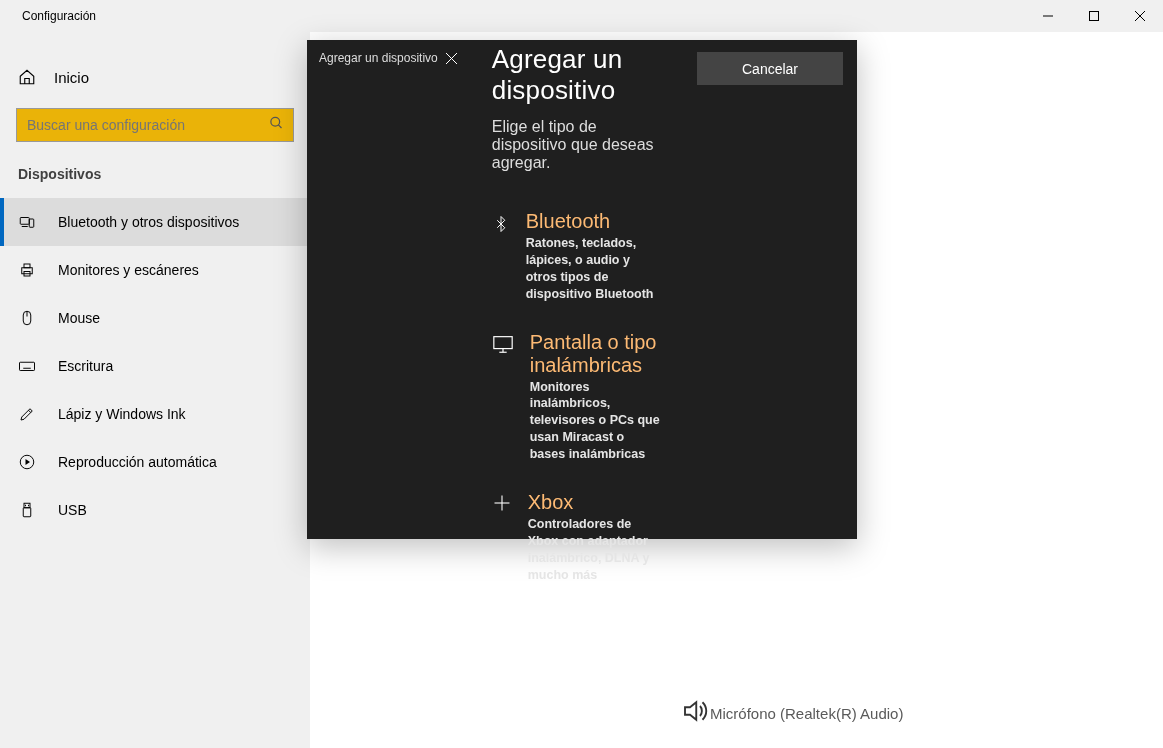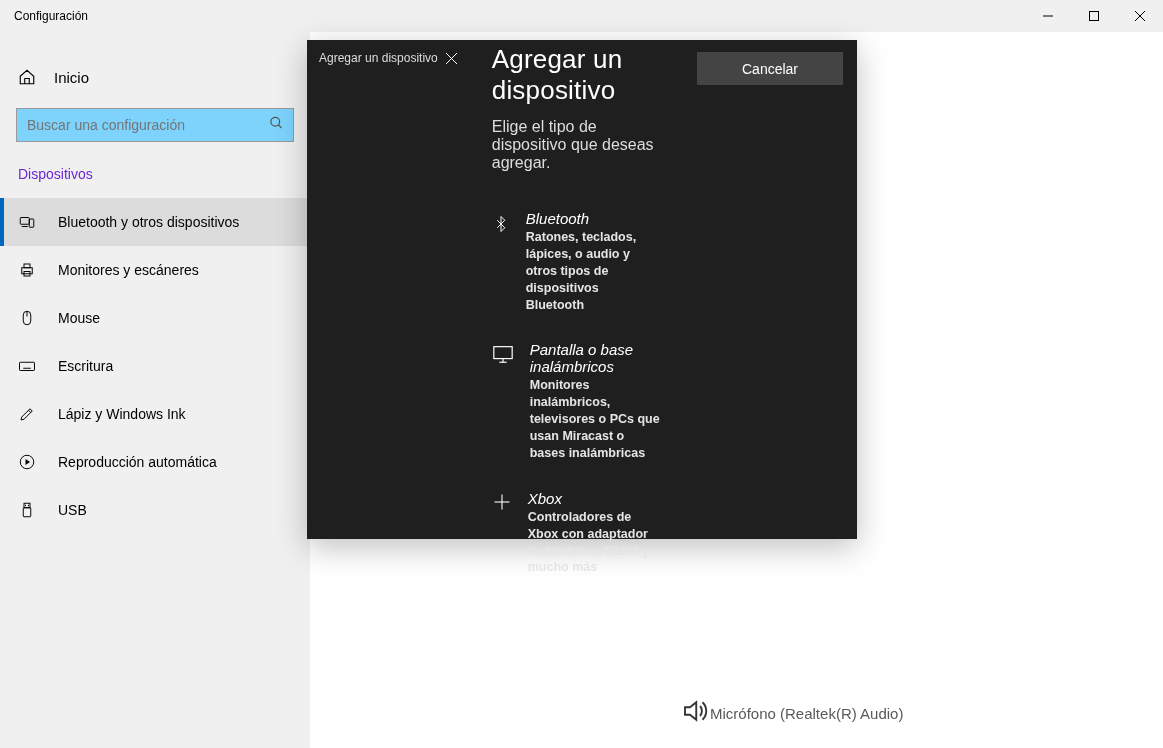--- a/index.html
+++ b/index.html
@@ -7,7 +7,7 @@
 
   
   .titlebar { height: 32px; display: flex; align-items: center; padding-left: 14px; position: relative; background: #f0f0f0; }
-  .titlebar-title { font-size: 12px; color: #000; }
+  .titlebar-title { font-size: 12px; color: #000; margin-left: 8px; }
   .window-controls { position: absolute; right: 0; top: 0; display: flex; }
   .win-btn { width: 46px; height: 32px; display: flex; align-items: center; justify-content: center; color: #000; }
   .win-btn svg { stroke: #000; }

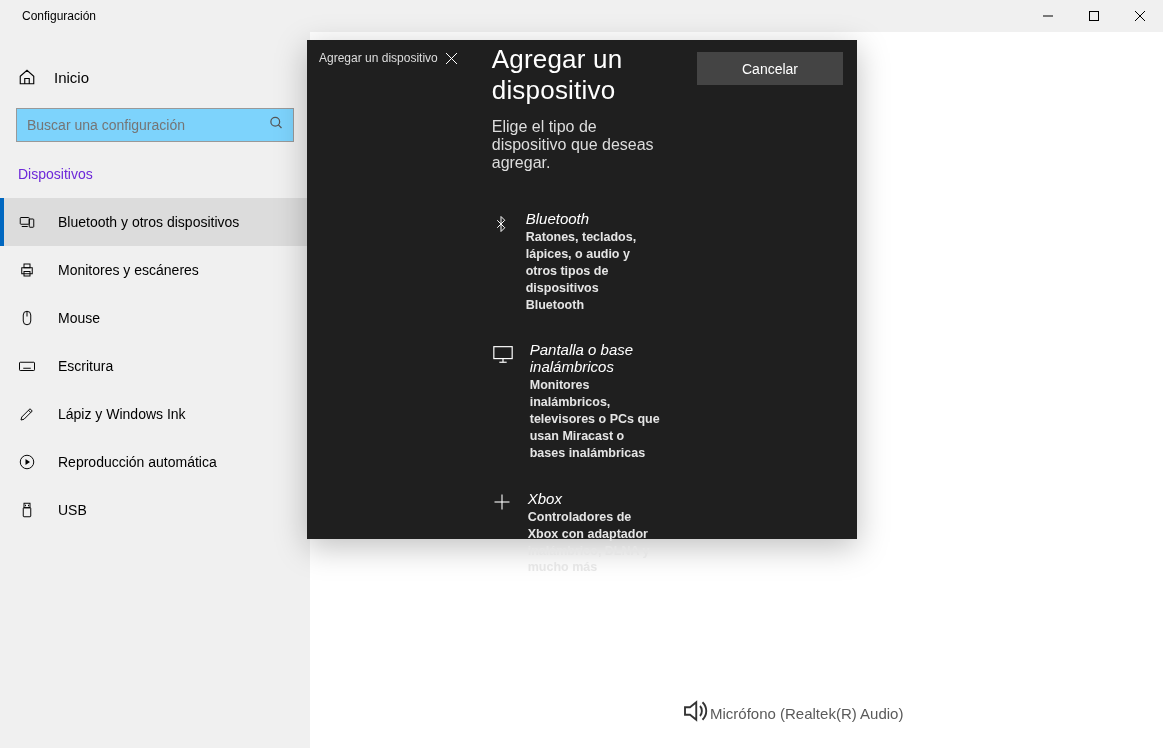--- a/index.html
+++ b/index.html
@@ -21,7 +21,7 @@
   .home-row { display: flex; align-items: center; gap: 18px; padding: 8px 18px 8px 18px; font-size: 15px; color: #000; }
   .home-row svg { width: 18px; height: 18px; }
   .search-wrap { margin: 14px 16px 18px 16px; }
-  .search { width: 100%; height: 34px; border: 1px solid #999; background: #7dd3fc; padding: 0 34px 0 10px; font-size: 14px; color: #555; position: relative; }
+  .search { width: 100%; height: 34px; border: 1px solid #999; background: #eab308; padding: 0 34px 0 10px; font-size: 14px; color: #555; position: relative; }
   .search-wrap { position: relative; }
   .search-icon { position: absolute; right: 10px; top: 50%; transform: translateY(-50%); }
   .section-label { font-size: 14px; font-weight: 400; color: #6d28d9; padding: 6px 18px 16px 18px; }

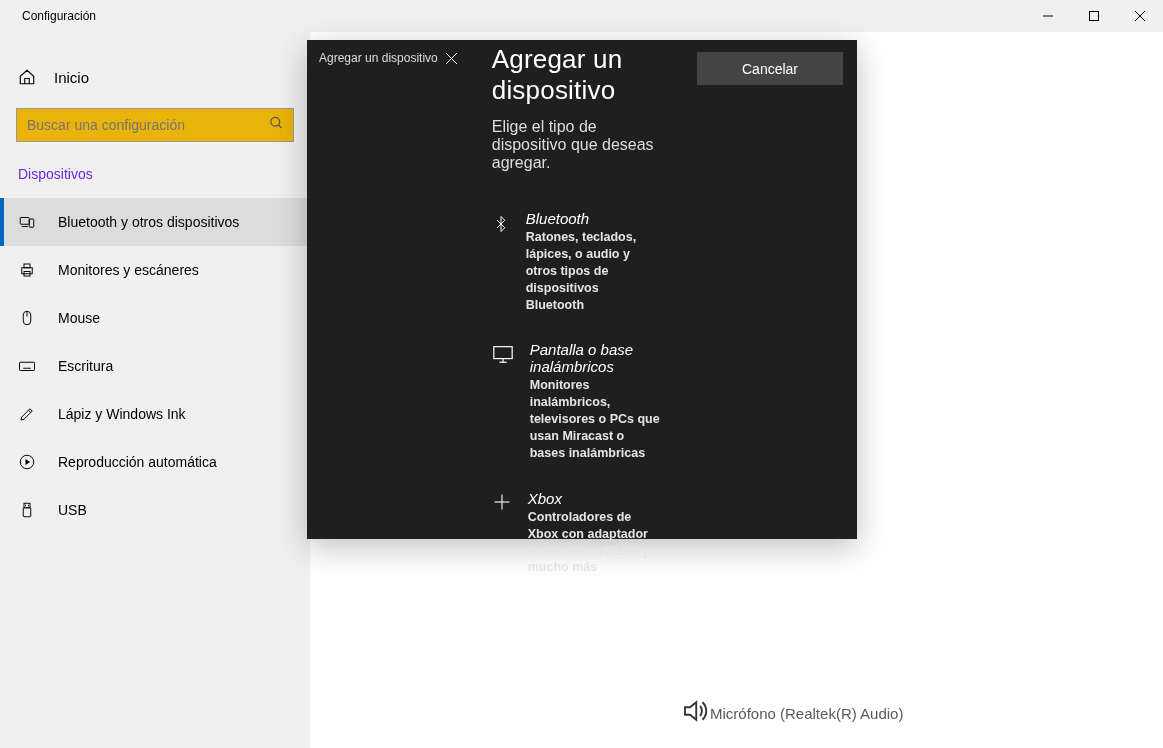--- a/index.html
+++ b/index.html
@@ -24,7 +24,7 @@
   .search { width: 100%; height: 34px; border: 1px solid #999; background: #eab308; padding: 0 34px 0 10px; font-size: 14px; color: #555; position: relative; }
   .search-wrap { position: relative; }
   .search-icon { position: absolute; right: 10px; top: 50%; transform: translateY(-50%); }
-  .section-label { font-size: 14px; font-weight: 400; color: #6d28d9; padding: 6px 18px 16px 18px; }
+  .section-label { font-size: 14px; font-weight: 700; color: #404040; padding: 6px 18px 16px 18px; }
   .nav-item { display: flex; align-items: center; gap: 22px; height: 48px; padding-left: 18px; font-size: 14px; color: #000; }
   .nav-item.selected { background: #dcdcdc; position: relative; }
   .nav-item.selected::before { content: ""; position: absolute; left: 0; top: 0; bottom: 0; width: 4px; background: #0067c0; }

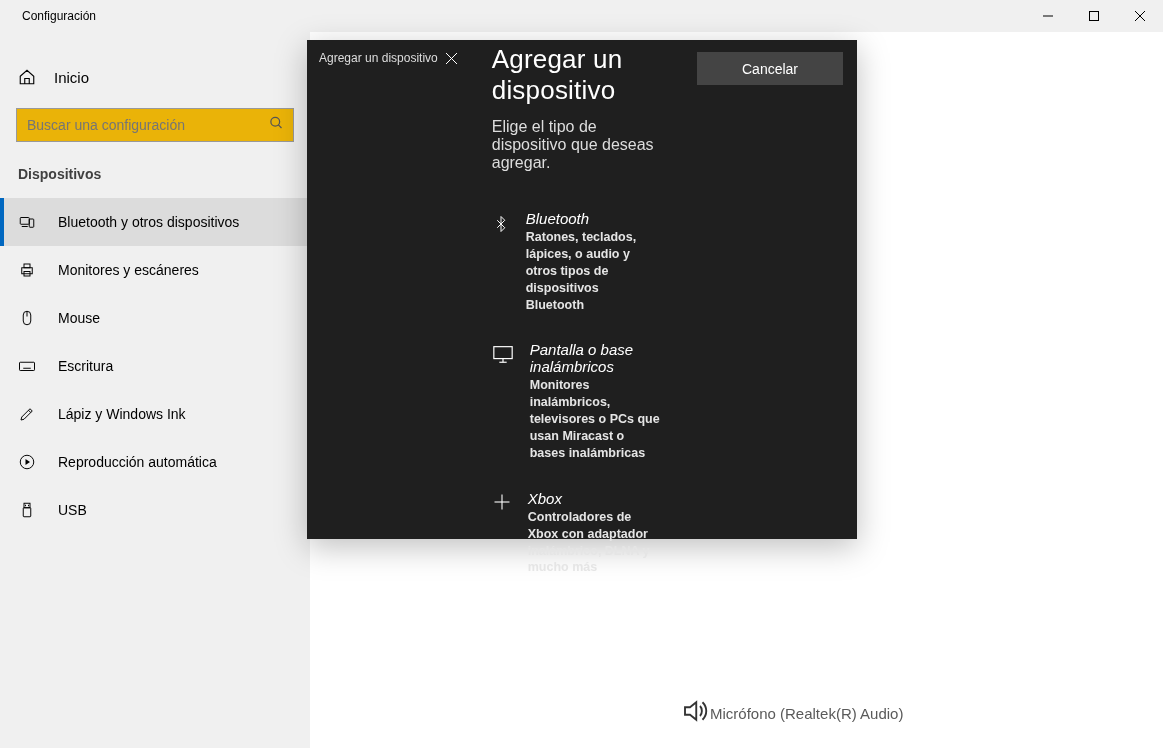--- a/index.html
+++ b/index.html
@@ -47,7 +47,7 @@
   .opt { display: flex; align-items: flex-start; gap: 16px; padding: 10px 0 18px 0; cursor: pointer; }
   .opt-icon { width: 26px; display: flex; justify-content: center; padding-top: 2px; }
   .opt-icon svg { stroke: #fff; fill: none; stroke-width: 1.3; }
-  .opt-title { font-size: 15px; color: #ffffff; margin-bottom: 2px; font-style: italic; }
+  .opt-title { font-size: 20px; color: #fdba74; margin-bottom: 2px; }
   .opt-desc { font-size: 12.5px; font-weight: 600; color: #e5e5e5; line-height: 1.35; }
   .modal-footer { padding: 12px 14px 16px; display: flex; justify-content: flex-end; }
   .cancel-btn { width: 146px; height: 33px; background: #444; color: #fff; border: none; font-size: 14px; cursor: pointer; margin-left: 9px; }

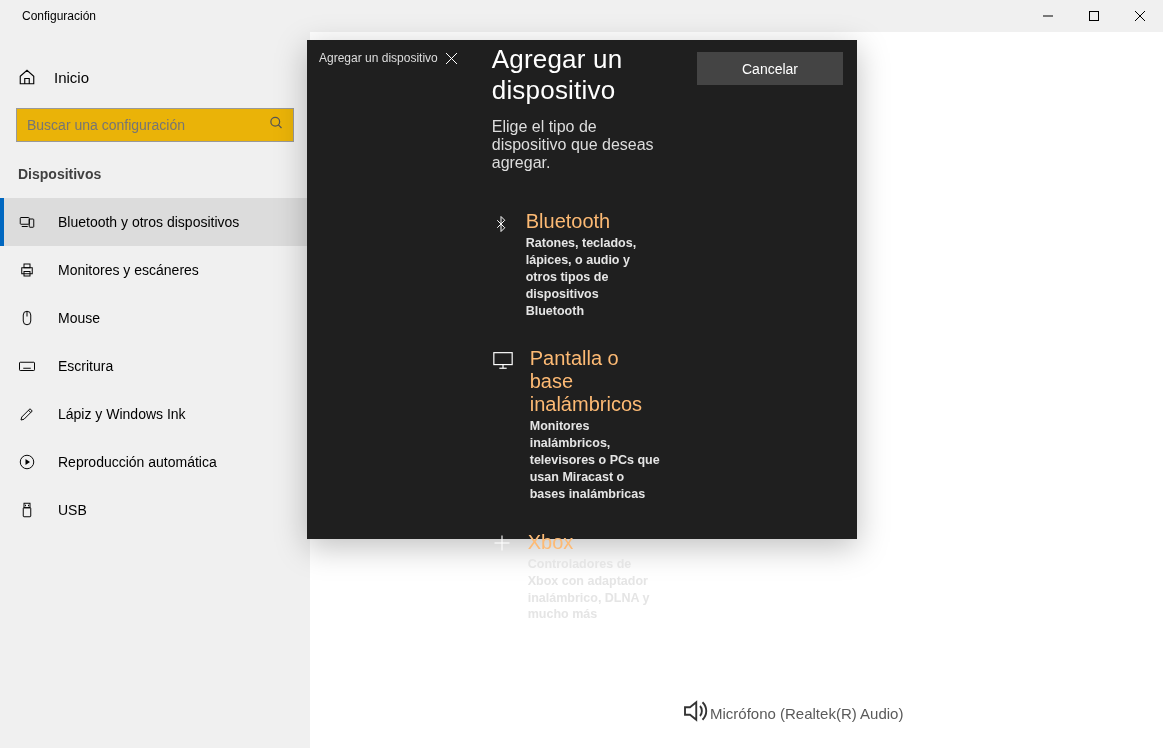--- a/index.html
+++ b/index.html
@@ -219,7 +219,7 @@
       </div>
       <div>
         <div class="opt-title">Bluetooth</div>
-        <div class="opt-desc">Ratones, teclados, lápices, o audio y otros tipos de dispositivos Bluetooth</div>
+        <div class="opt-desc">Ratones, teclados, lápices, o audio y otros tipos de dispositivo Bluetooth</div>
       </div>
     </div>
 

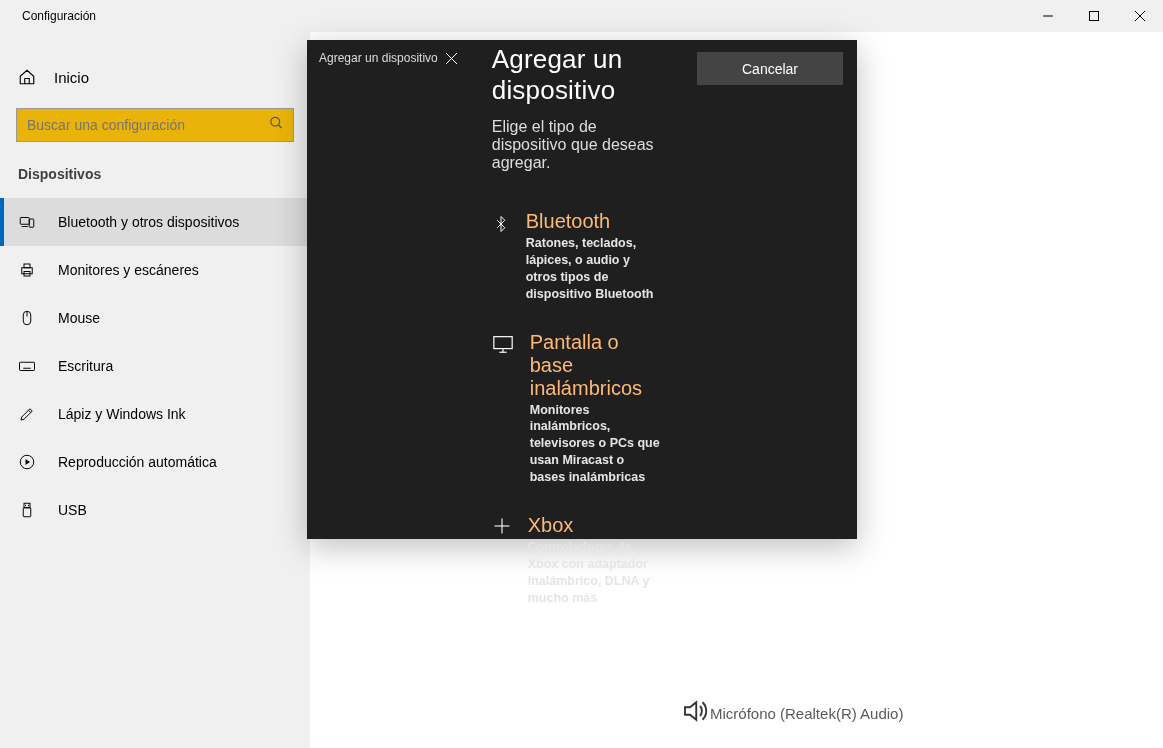--- a/index.html
+++ b/index.html
@@ -232,7 +232,7 @@
           </svg>
       </div>
       <div>
-        <div class="opt-title">Pantalla o base inalámbricos</div>
+        <div class="opt-title">Pantalla o tipo inalámbricas</div>
         <div class="opt-desc">Monitores inalámbricos, televisores o PCs que usan Miracast o bases inalámbricas</div>
       </div>
     </div>

